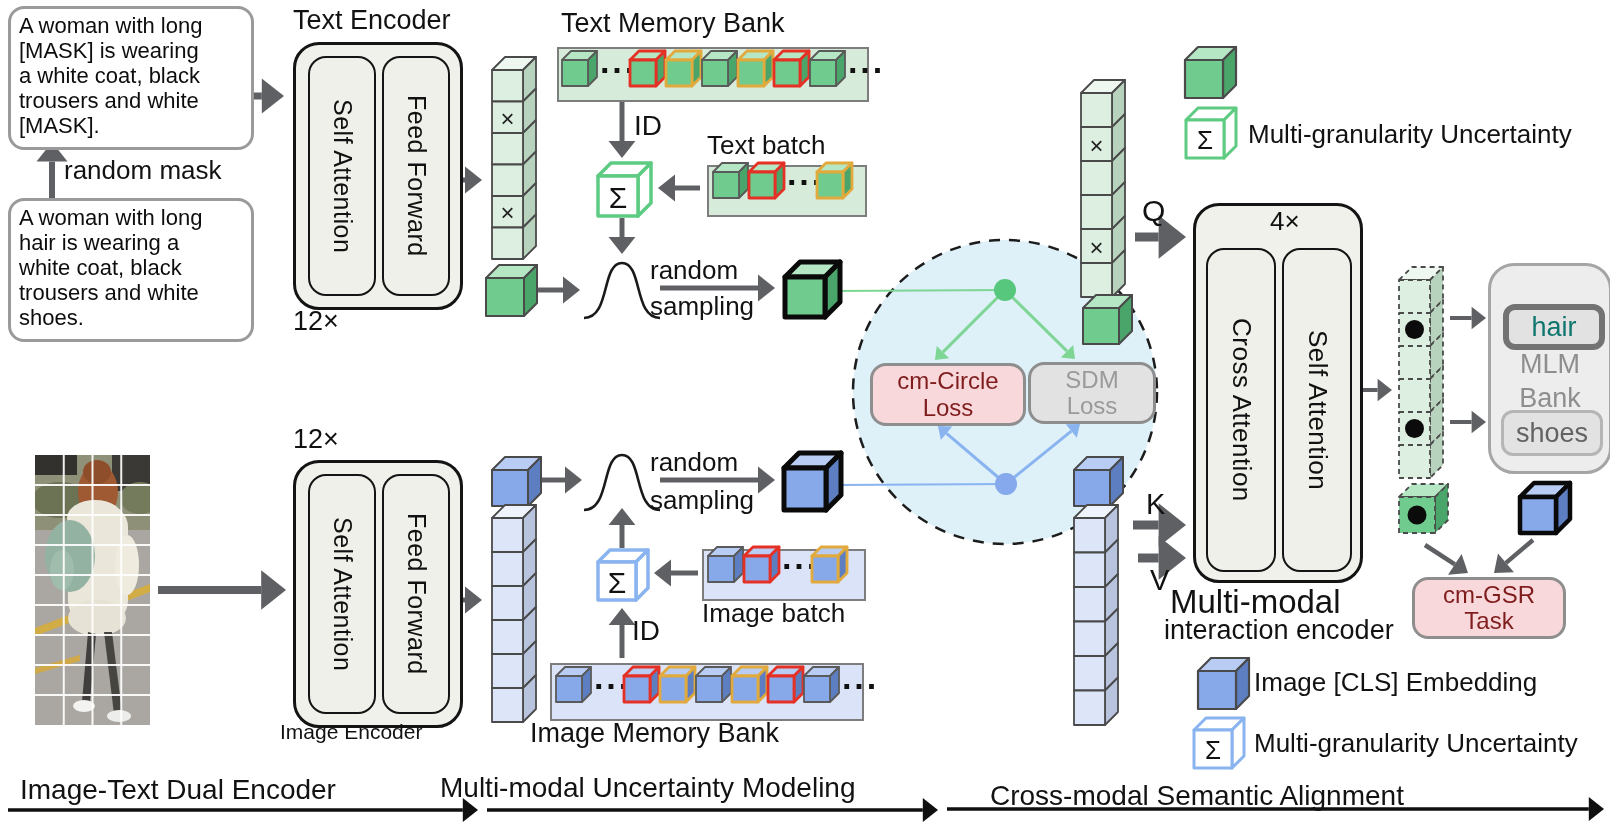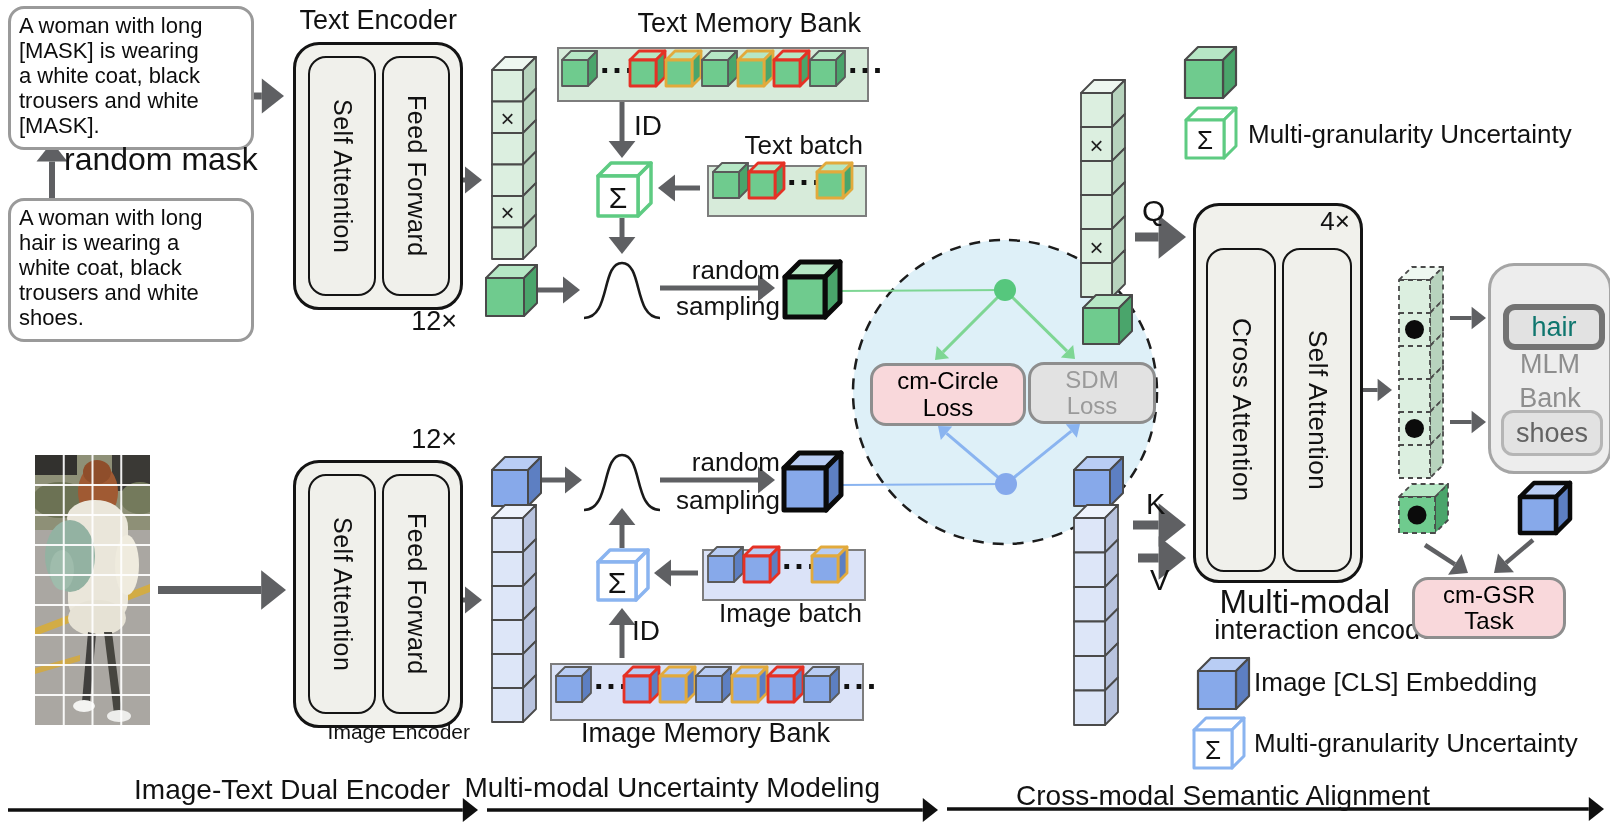--- a/index.html
+++ b/index.html
@@ -10,7 +10,7 @@
   .band.b{background:var(--bandblue,#dbe3f8)}
   svg#diagram{position:absolute;left:0;top:0;z-index:3;pointer-events:none}
   .lbl{position:absolute;z-index:4;color:#121212;white-space:nowrap;line-height:1.12}
-  .c{text-align:right}
+  .c{text-align:left}
   .pre{white-space:pre-line;text-align:center}
   .caption{position:absolute;z-index:4;border:3px solid #9a9a9a;border-radius:16px;background:#fff;
            font-size:22px;line-height:1.14;padding:4px 8px;white-space:pre-line;color:#0d0d0d}

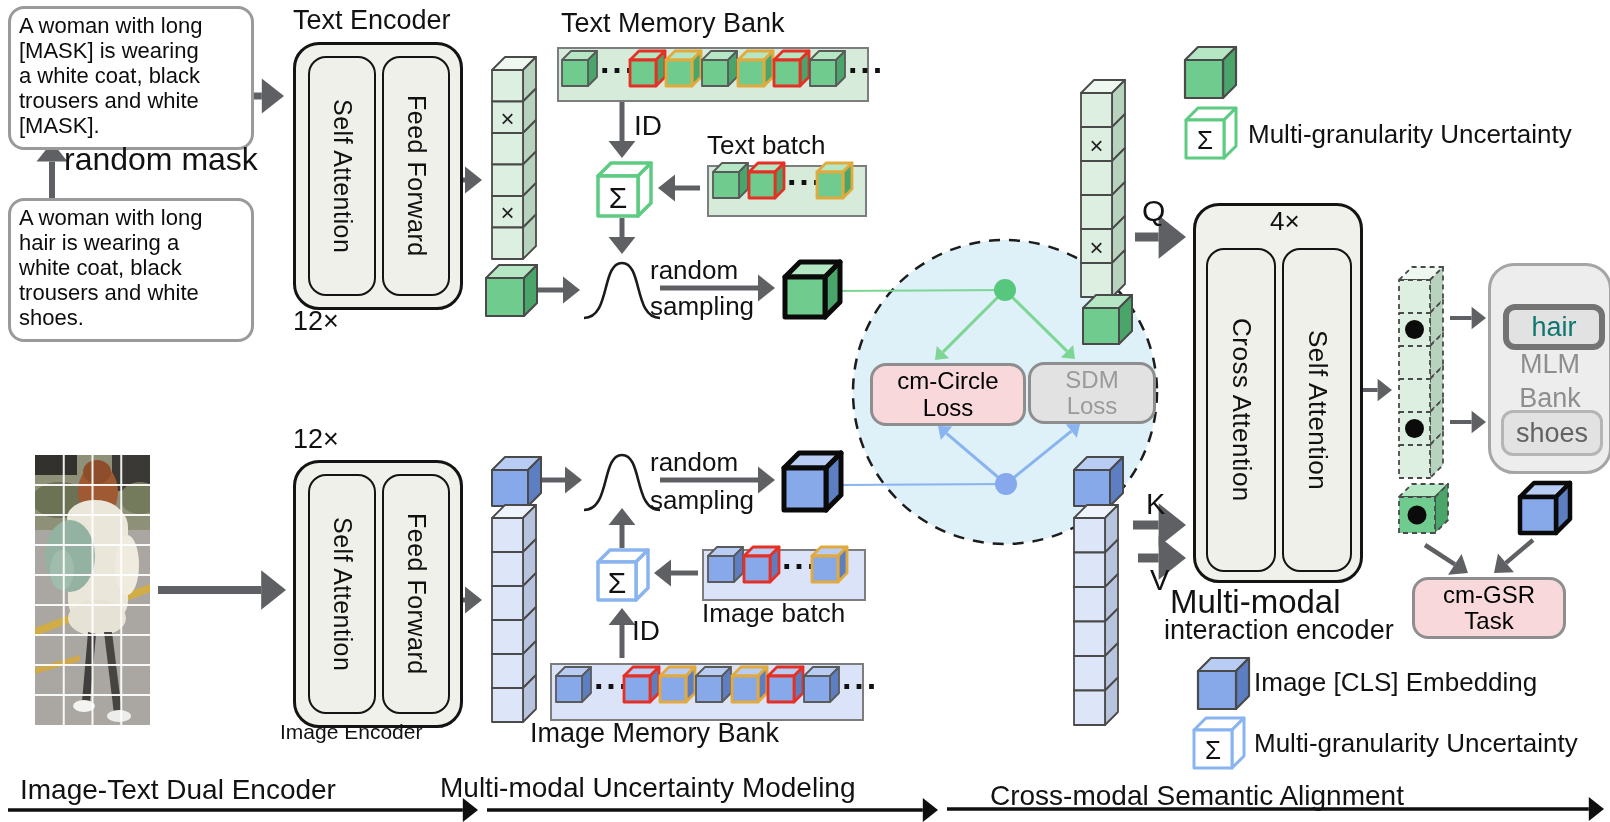--- a/index.html
+++ b/index.html
@@ -395,7 +395,7 @@
 a white coat, black
 trousers and white
 [MASK].</div>
-  <div class="lbl" style="left:64px;top:142px;font-size:32px">random mask</div>
+  <div class="lbl" style="left:64px;top:156px;font-size:26px">random mask</div>
   <div class="caption" style="left:8px;top:198px;width:224px;height:130px">A woman with long
 hair is wearing a
 white coat, black

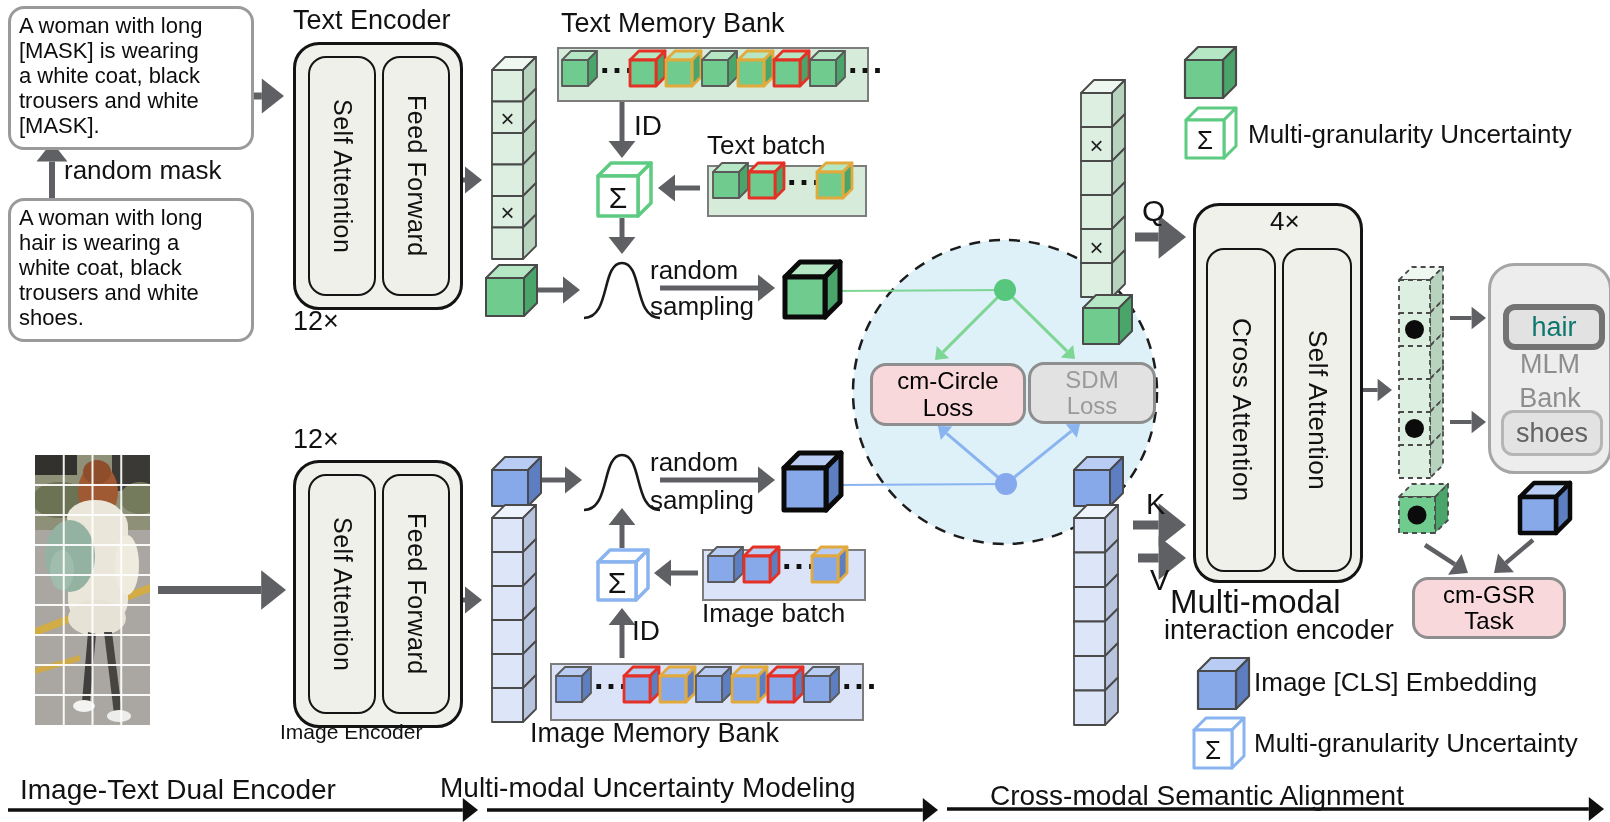--- a/index.html
+++ b/index.html
@@ -22,7 +22,7 @@
   .lossbox{position:absolute;z-index:4;border:3px solid var(--boxborder,#8e8e8e);border-radius:16px;
            display:flex;align-items:center;justify-content:center;font-size:24px;line-height:1.1;
            white-space:pre-line;text-align:center}
-  .pink{background:var(--pink,#f9d8db);color:#000000}
+  .pink{background:var(--pink,#f9d8db);color:#7f1d1d}
   .grayloss{background:#e2e2e2;color:#9a9a9a}
   .mlmbox{position:absolute;z-index:4;background:#ededed;border:3px solid #a5a5a5;border-radius:26px}
   .chip{position:absolute;background:#e2e2e2;border-radius:12px;display:flex;align-items:center;

